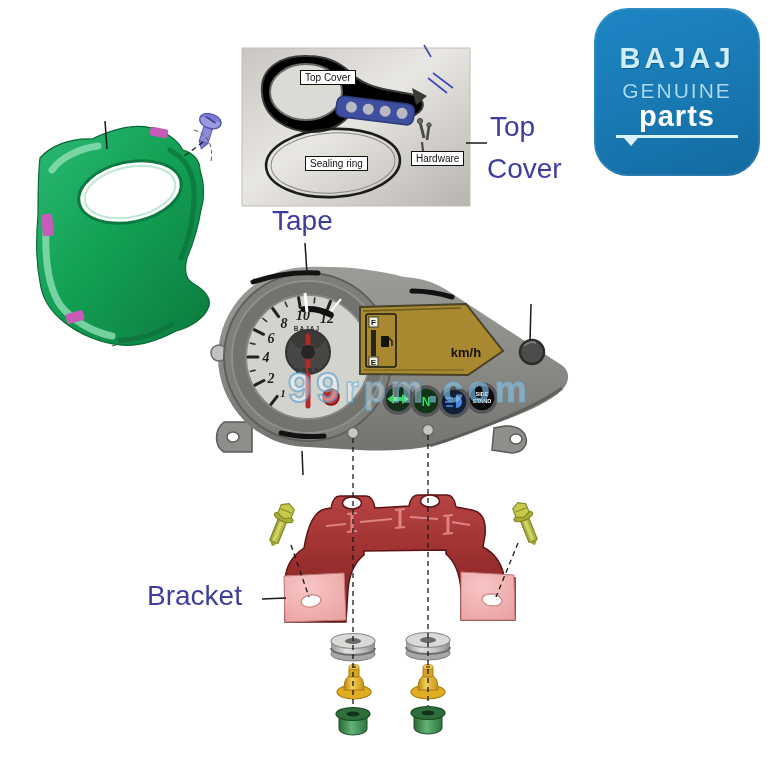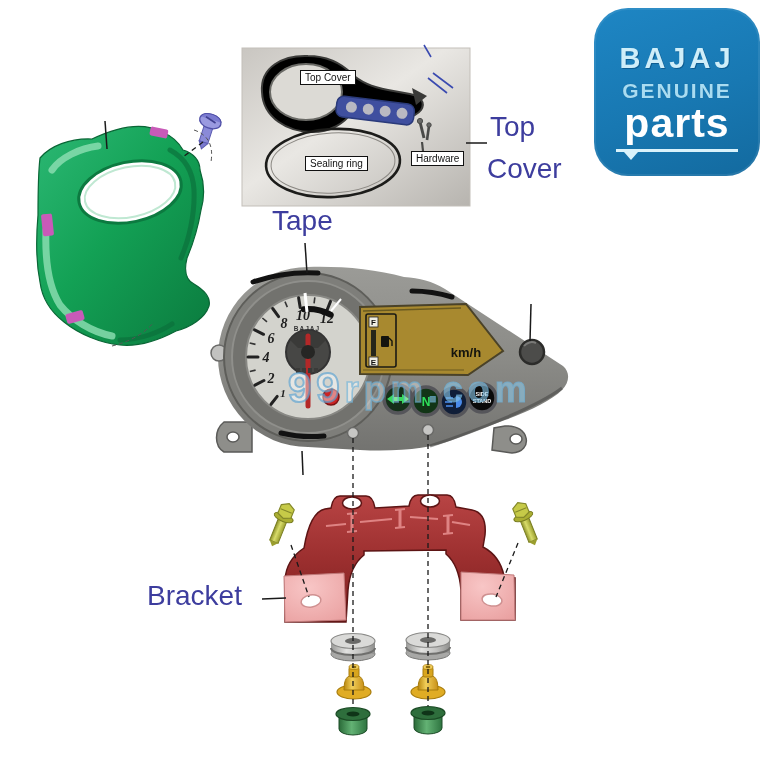--- a/index.html
+++ b/index.html
@@ -16,7 +16,7 @@
        text-align:center;box-shadow:inset 0 0 0 2px rgba(255,255,255,0.08);}
   #badge .b1{margin-top:34px;font-size:29px;font-weight:bold;letter-spacing:4px;color:#cfeef9;
        text-shadow:1px 1px 0 #0d5d92;}
-  #badge .b2{margin-top:4px;font-size:21px;letter-spacing:2px;color:#a9dcf1;font-weight:bold;
+  #badge .b2{margin-top:4px;font-size:21px;letter-spacing:2px;color:#a9dcf1;font-weight:normal;
        text-shadow:0 0 1px #0d5d92;}
   #badge .b3{margin-top:-3px;font-size:41px;font-weight:bold;color:#ffffff;letter-spacing:1px;}
   #badge .uline{position:relative;width:122px;height:3px;background:#d9f2fb;margin:2px auto 0;}

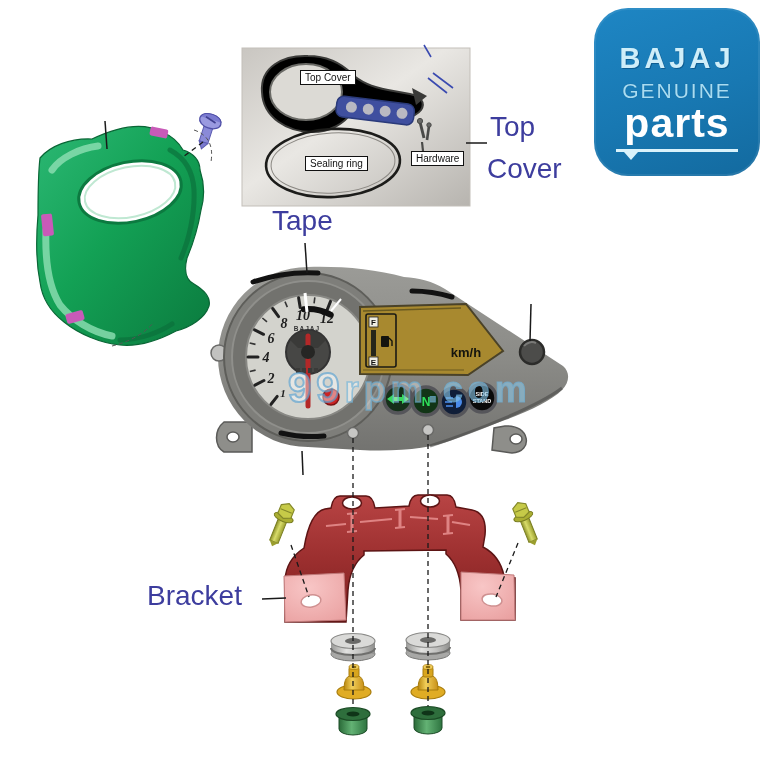--- a/index.html
+++ b/index.html
@@ -18,7 +18,7 @@
        text-shadow:1px 1px 0 #0d5d92;}
   #badge .b2{margin-top:4px;font-size:21px;letter-spacing:2px;color:#a9dcf1;font-weight:normal;
        text-shadow:0 0 1px #0d5d92;}
-  #badge .b3{margin-top:-3px;font-size:41px;font-weight:bold;color:#ffffff;letter-spacing:1px;}
+  #badge .b3{margin-top:-3px;font-size:29px;font-weight:bold;color:#ffffff;letter-spacing:1px;}
   #badge .uline{position:relative;width:122px;height:3px;background:#d9f2fb;margin:2px auto 0;}
   #badge .uline .arr{position:absolute;left:8px;top:3px;width:0;height:0;
        border-left:7px solid transparent;border-right:7px solid transparent;

